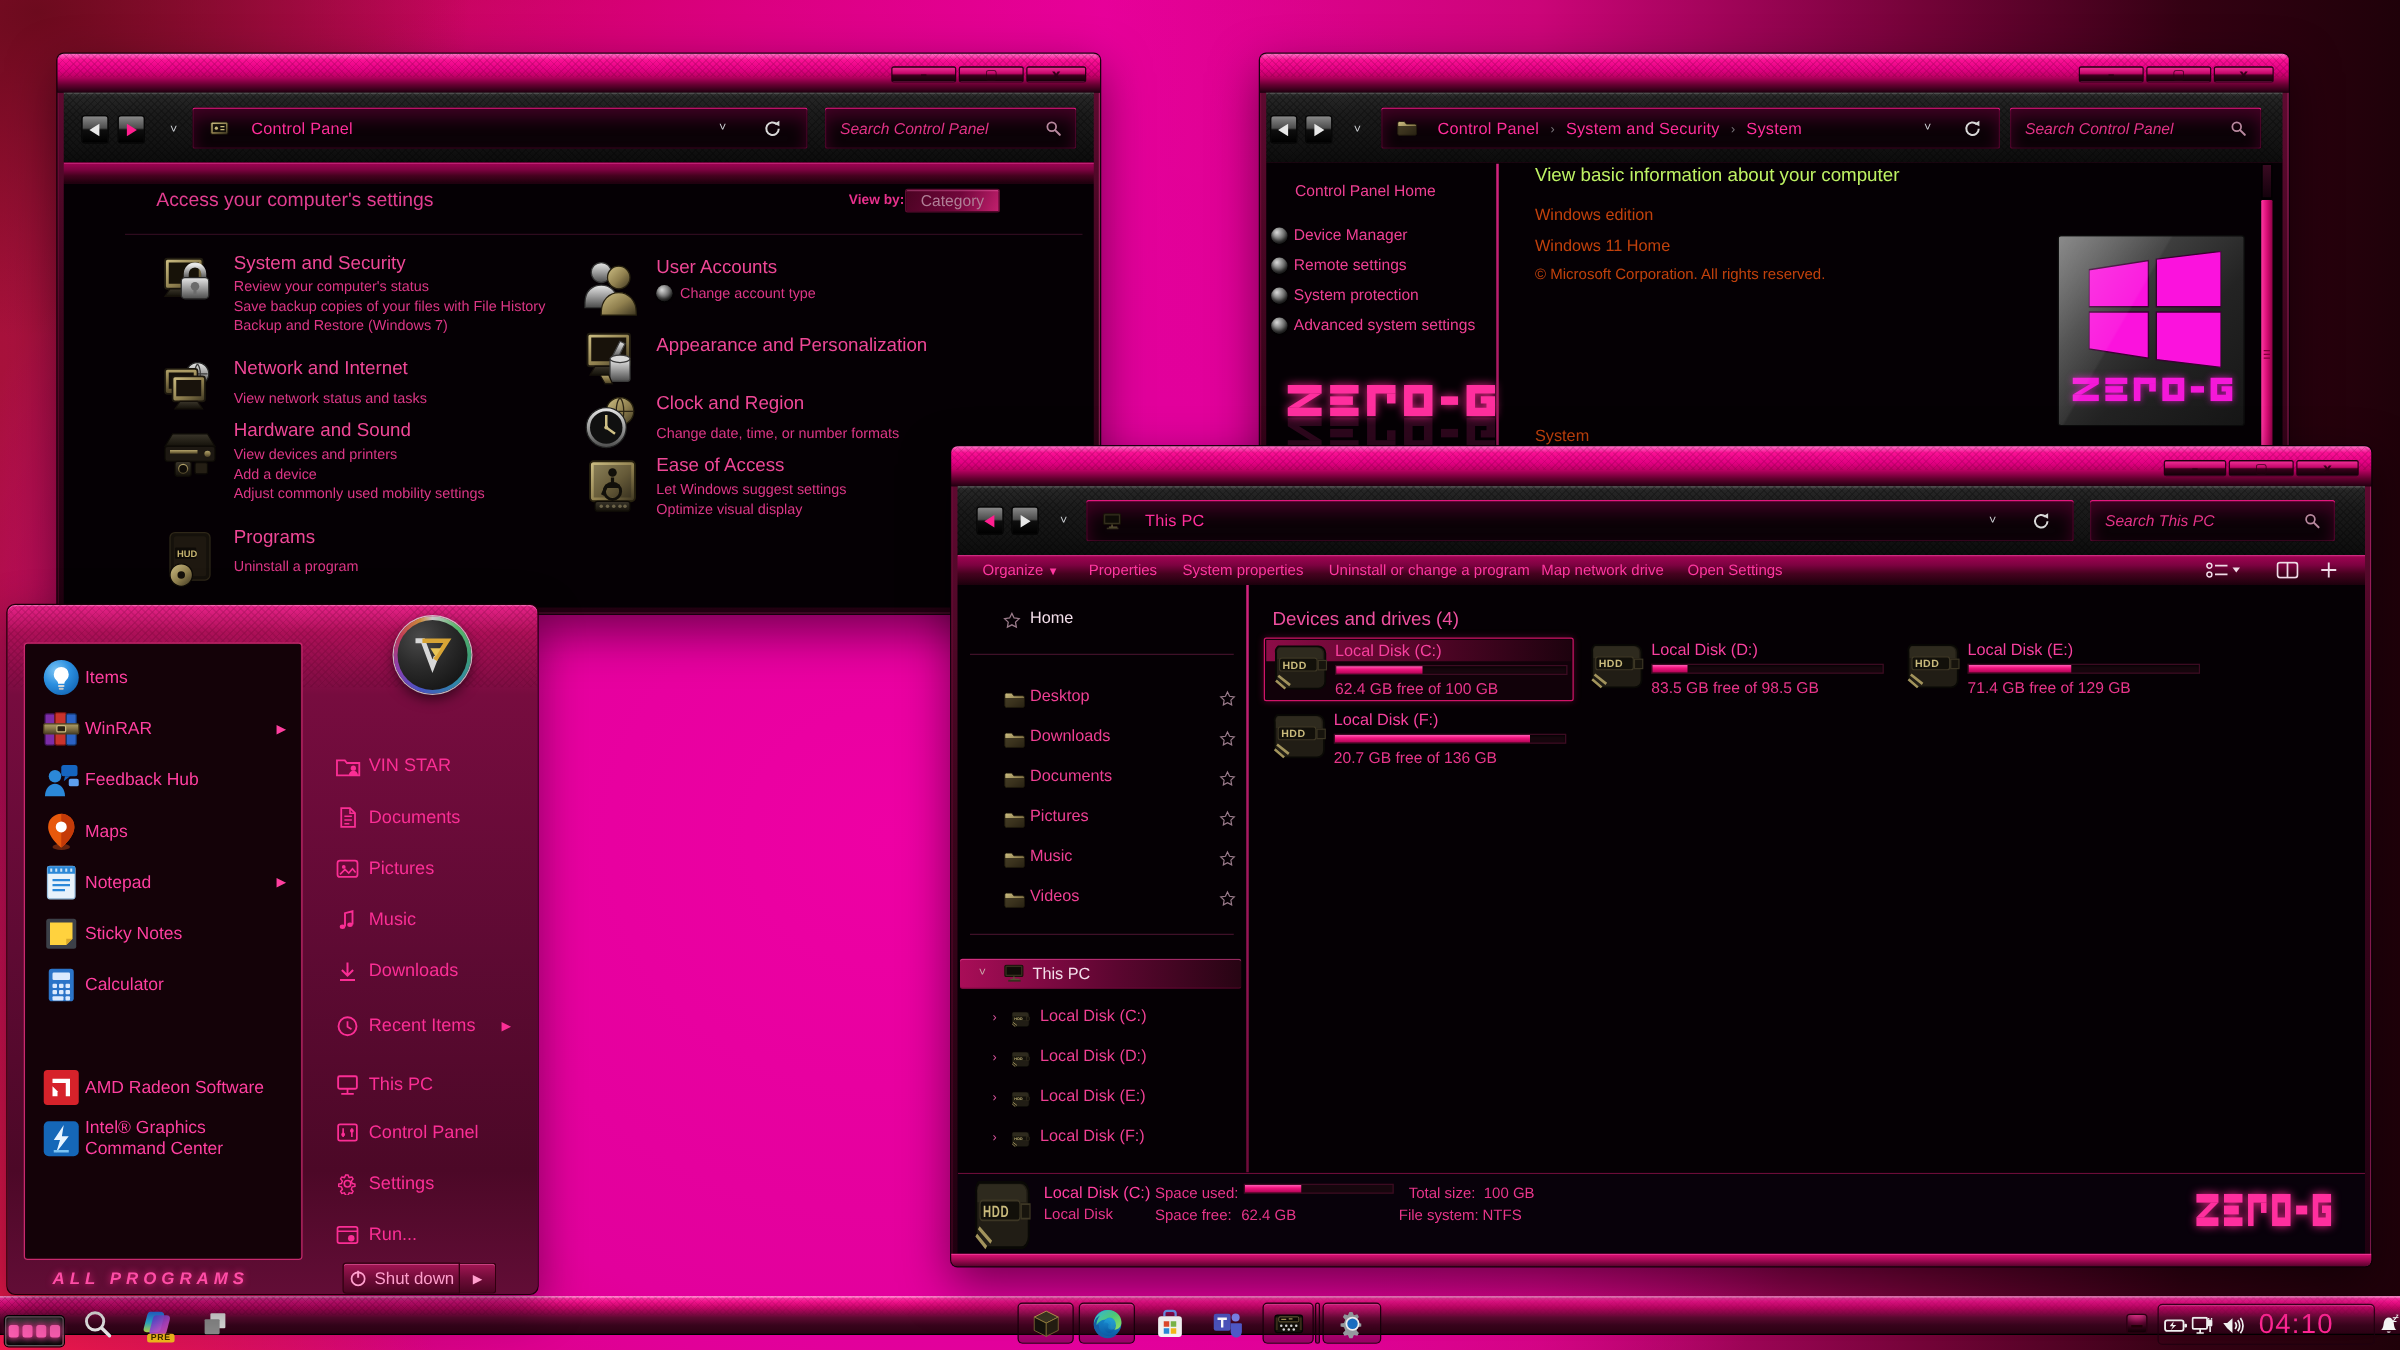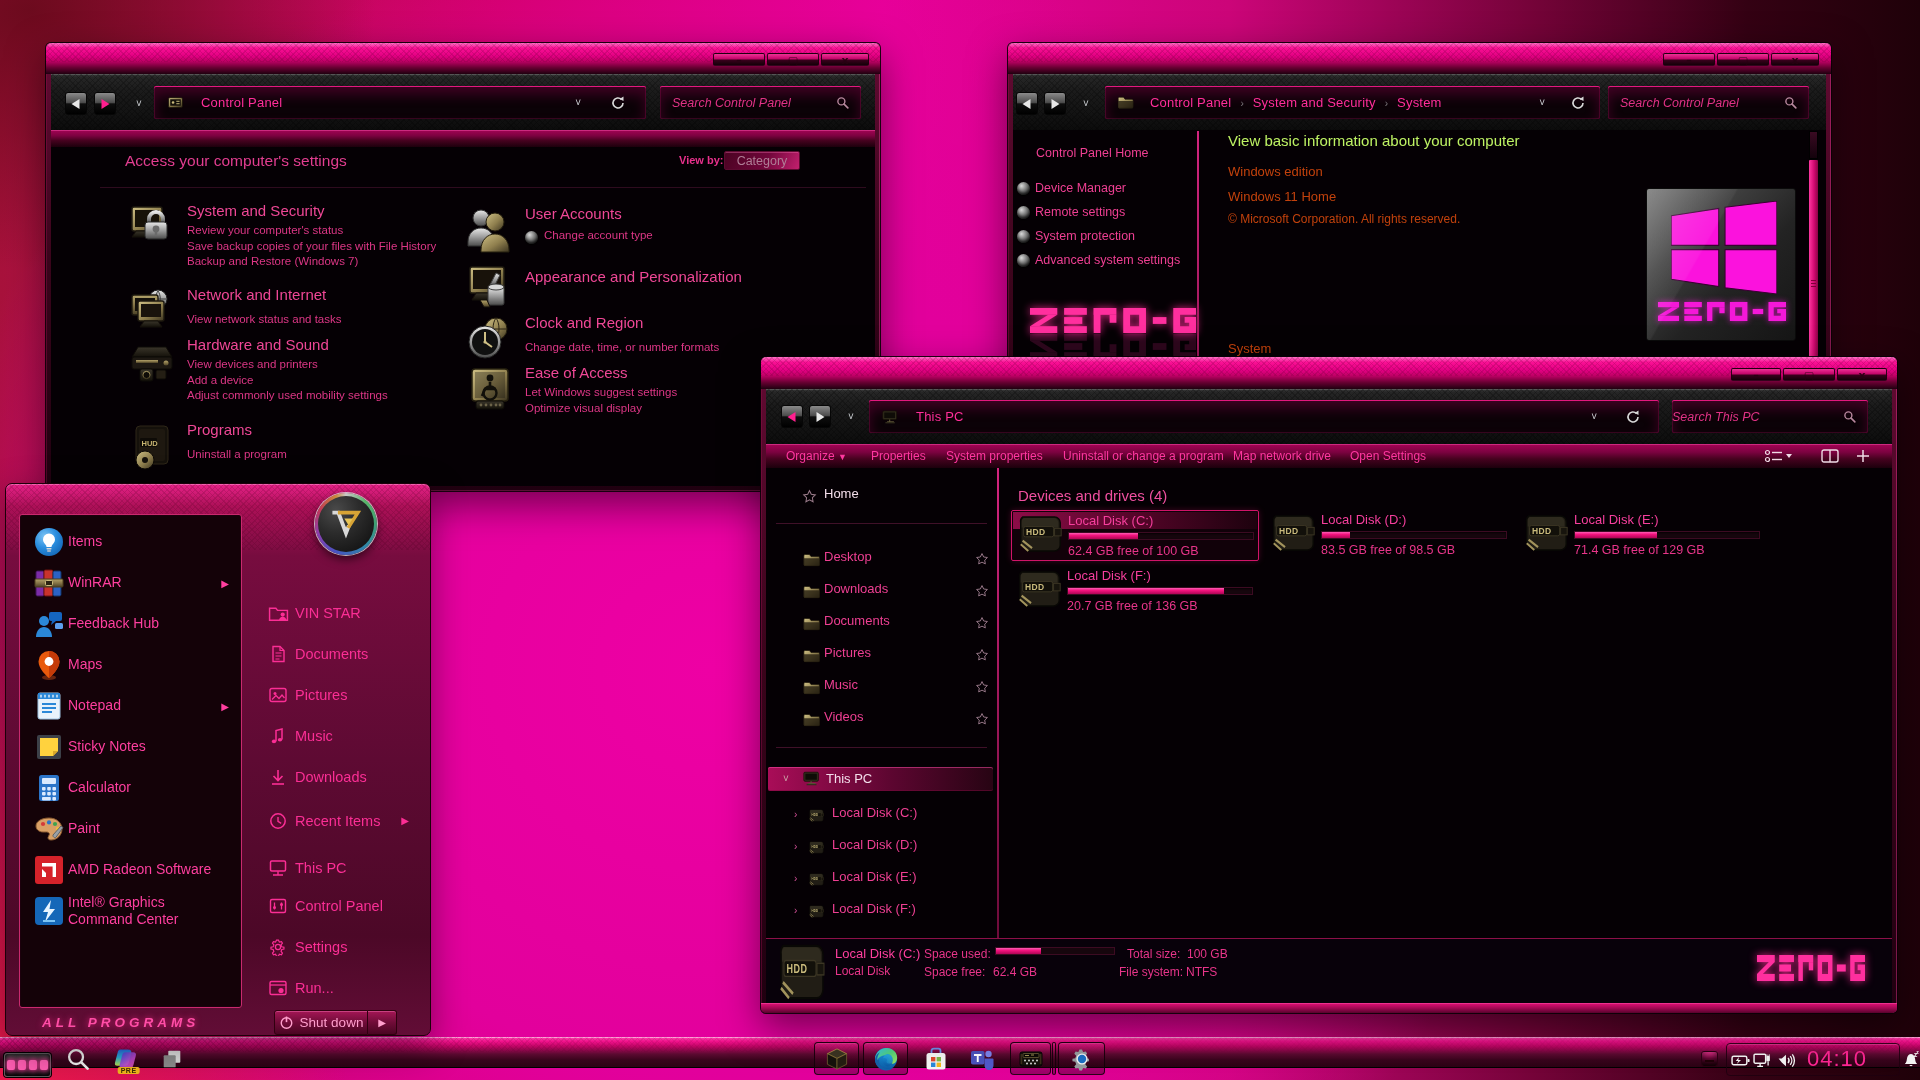--- a/index.html
+++ b/index.html
@@ -669,7 +669,7 @@
       <div class="txt">
         <div class="cp-title">User Accounts</div>
         <div style="height:4px"></div>
-        <div style="display:flex; align-items:flex-end; gap:6px;">
+        <div style="display:flex; align-items:flex-start; gap:6px;">
           <span class="sphere" style="width:13px;height:13px;"></span>
           <span class="cp-link">Change account type</span>
         </div>

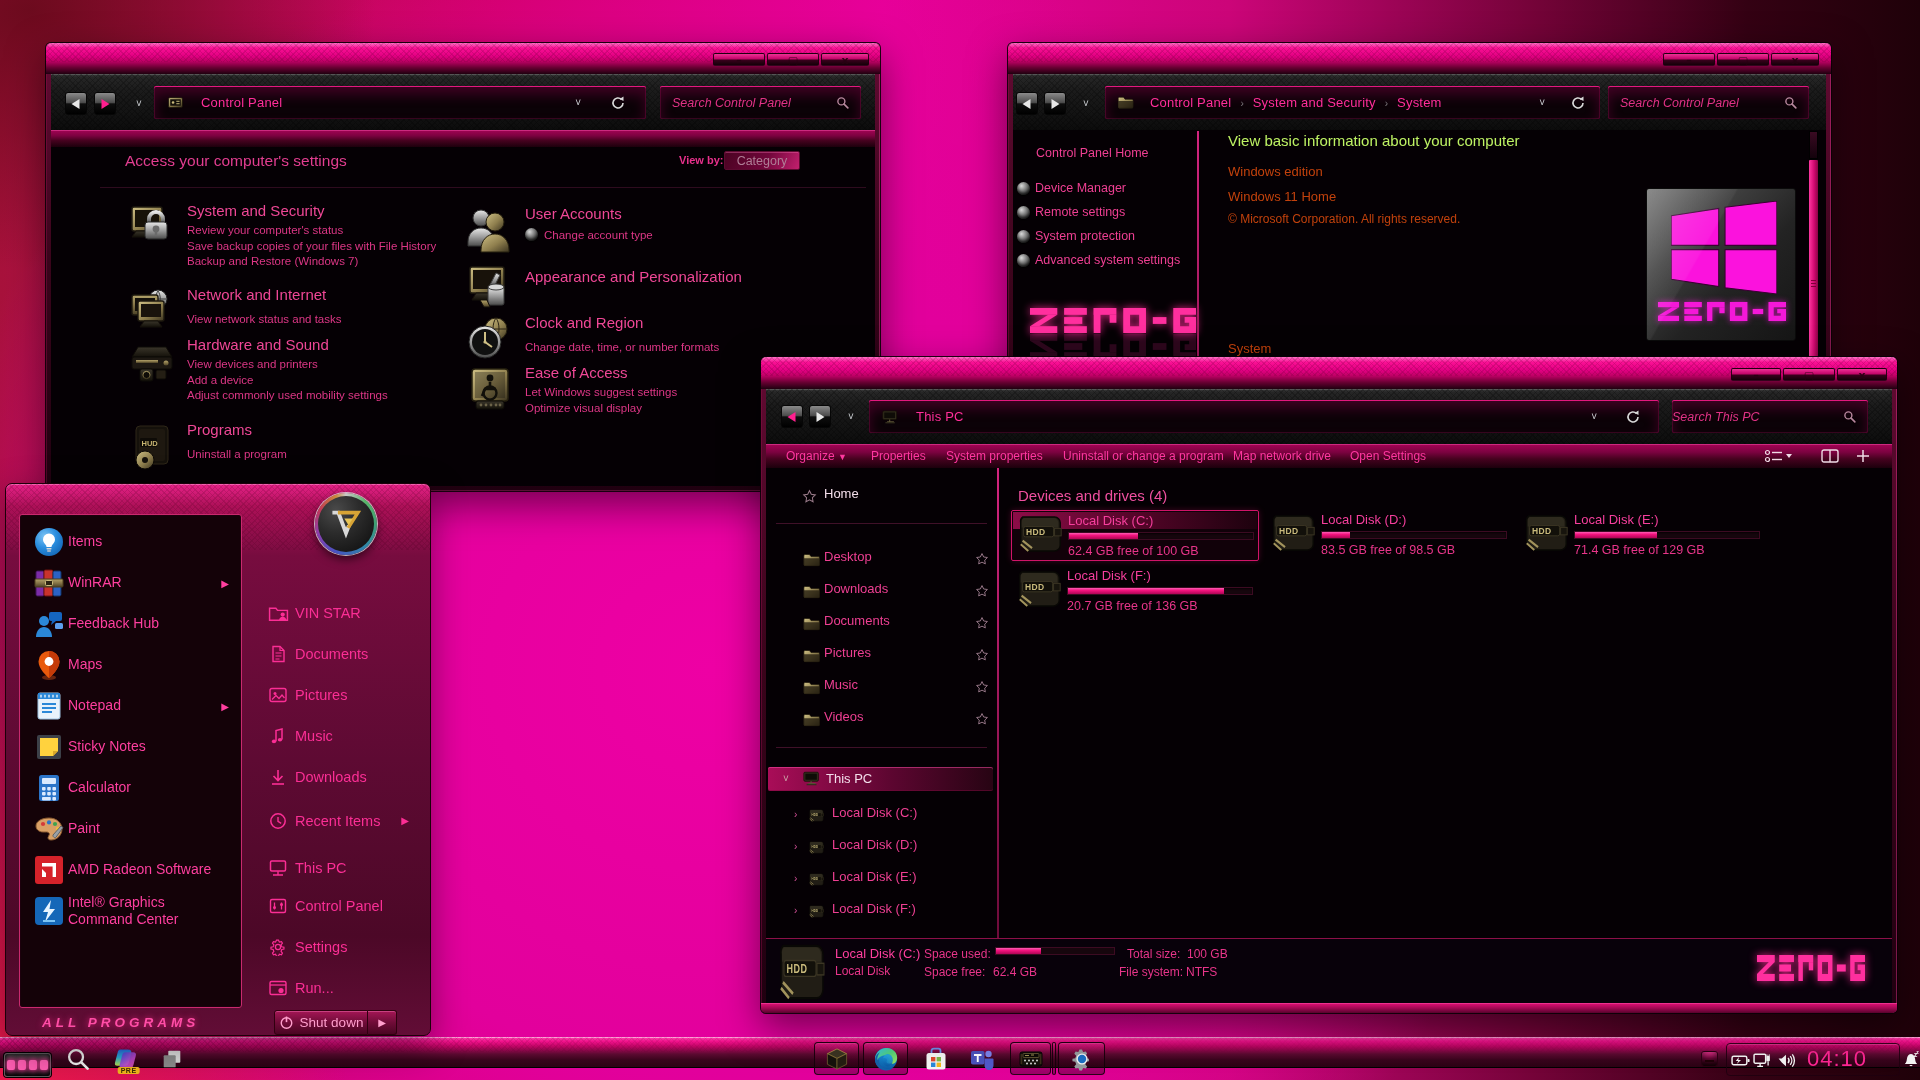--- a/index.html
+++ b/index.html
@@ -844,7 +844,7 @@
       </svg>
     </div>
     <div class="searchbar" style="left:906px; width:196px; top:11px;">
-      <span class="search-text" style="">Search This PC</span>
+      <span class="search-text" style="margin-left:12px">Search This PC</span>
       <svg width="14" height="14" viewBox="0 0 26 26" style="position:absolute; right:11px; top:10px;">
         <circle cx="10" cy="10" r="6.5" fill="none" stroke="#b8889e" stroke-width="2.6"></circle>
           <path d="M15 15l7 7" stroke="#b8889e" stroke-width="3" stroke-linecap="round"></path>

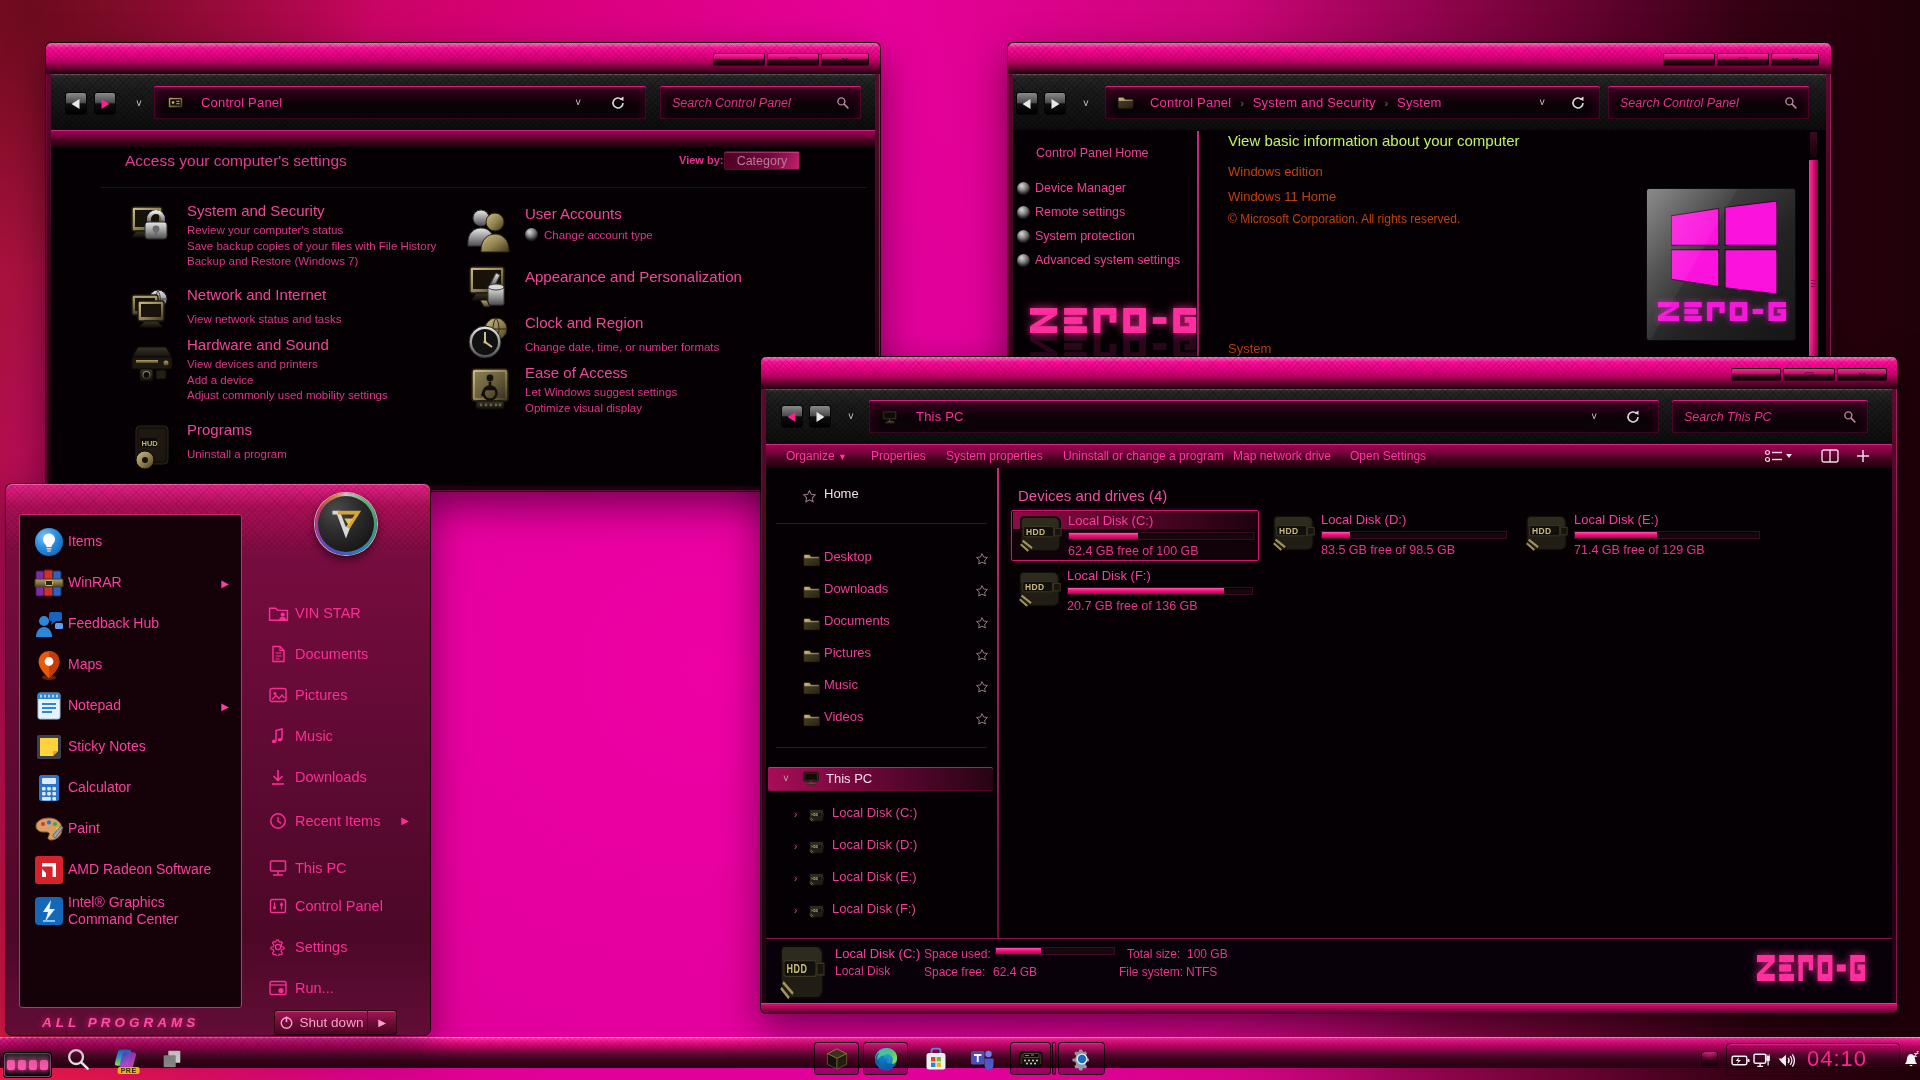--- a/index.html
+++ b/index.html
@@ -1075,12 +1075,6 @@
         </svg>
       <span class="sm-label">Calculator</span>
     </div>
-    <div class="sm-item" style="top:293px;">
-      <svg class="sm-ic" width="32" height="32">
-          <use href="#ic-paint"></use>
-        </svg>
-      <span class="sm-label">Paint</span>
-    </div>
     <div class="sm-item" style="top:334px;">
       <svg class="sm-ic" width="32" height="32">
           <use href="#ic-amd"></use>

